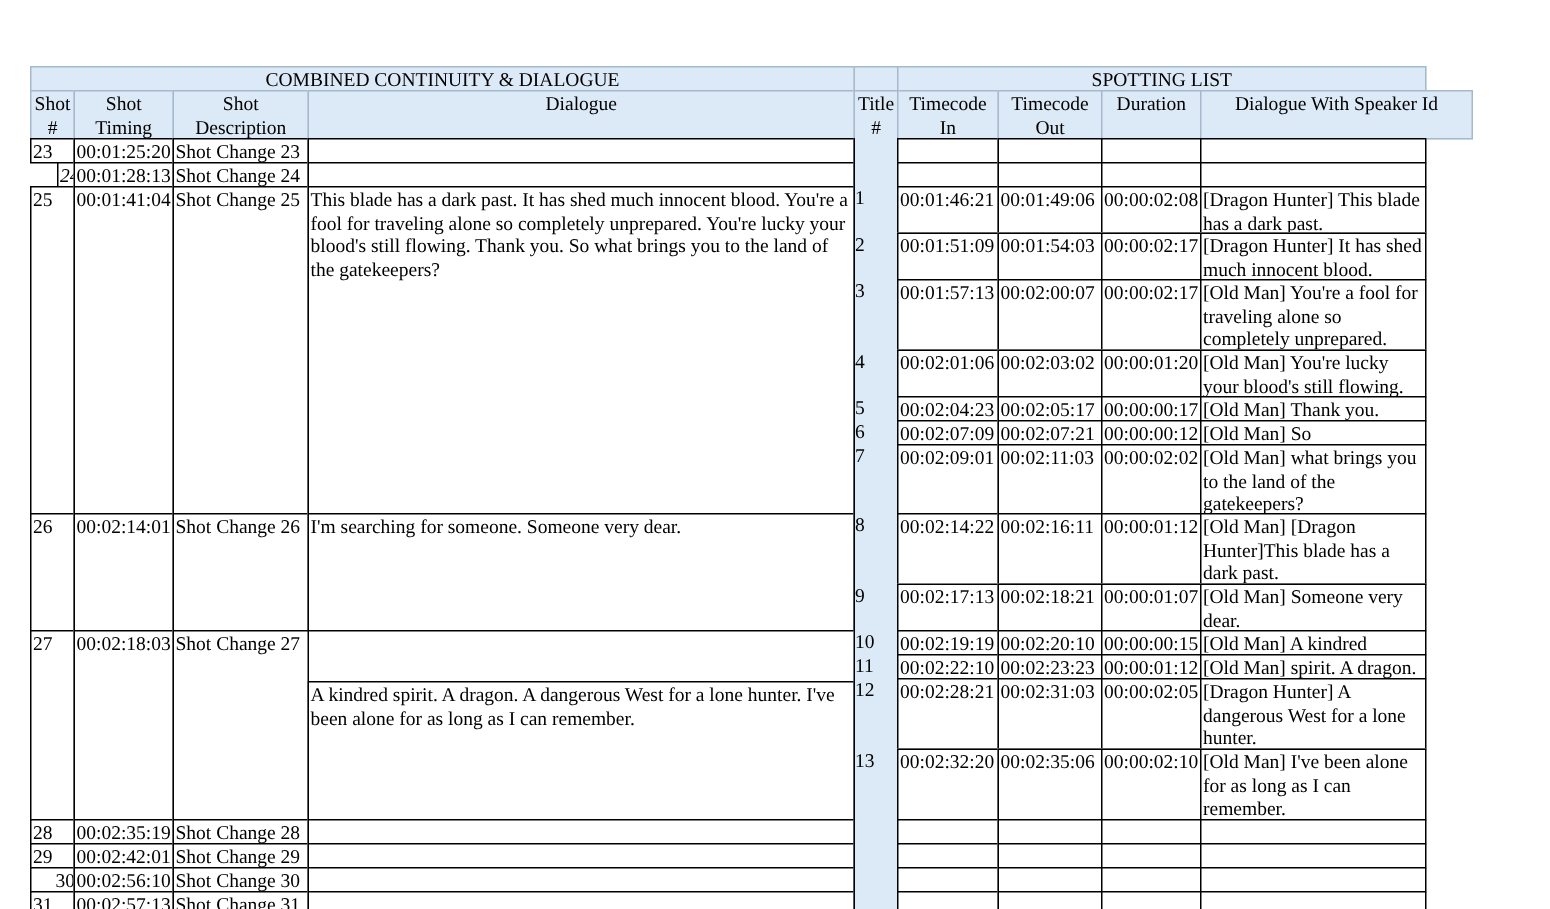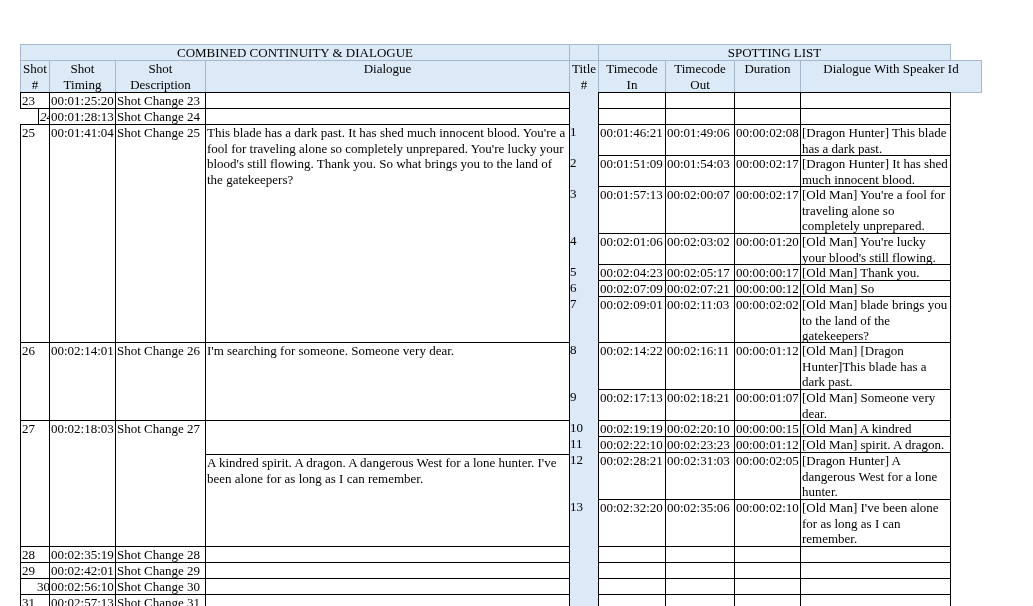--- a/index.html
+++ b/index.html
@@ -108,7 +108,7 @@
     <div class="cell dat nowrap" style="left: 578px; top: 252px; width: 68px; height: 47px;">00:02:09:01</div>
     <div class="cell dat nowrap" style="left: 645px; top: 252px; width: 70px; height: 47px;">00:02:11:03</div>
     <div class="cell dat nowrap" style="left: 714px; top: 252px; width: 67px; height: 47px;">00:00:02:02</div>
-    <div class="cell dat" style="left: 780px; top: 252px; width: 151px; height: 47px;">[Old Man] blade brings you to the land of the gatekeepers?</div>
+    <div class="cell dat" style="left: 780px; top: 252px; width: 151px; height: 47px;">[Old Man] what brings you to the land of the gatekeepers?</div>
     <div class="cell  nowrap" style="left: 549px; top: 298px; width: 30px; height: 48px; background: transparent;">8</div>
     <div class="cell dat nowrap" style="left: 578px; top: 298px; width: 68px; height: 63px;">00:02:14:22</div>
     <div class="cell dat nowrap" style="left: 645px; top: 298px; width: 70px; height: 48px;">00:02:16:11</div>

